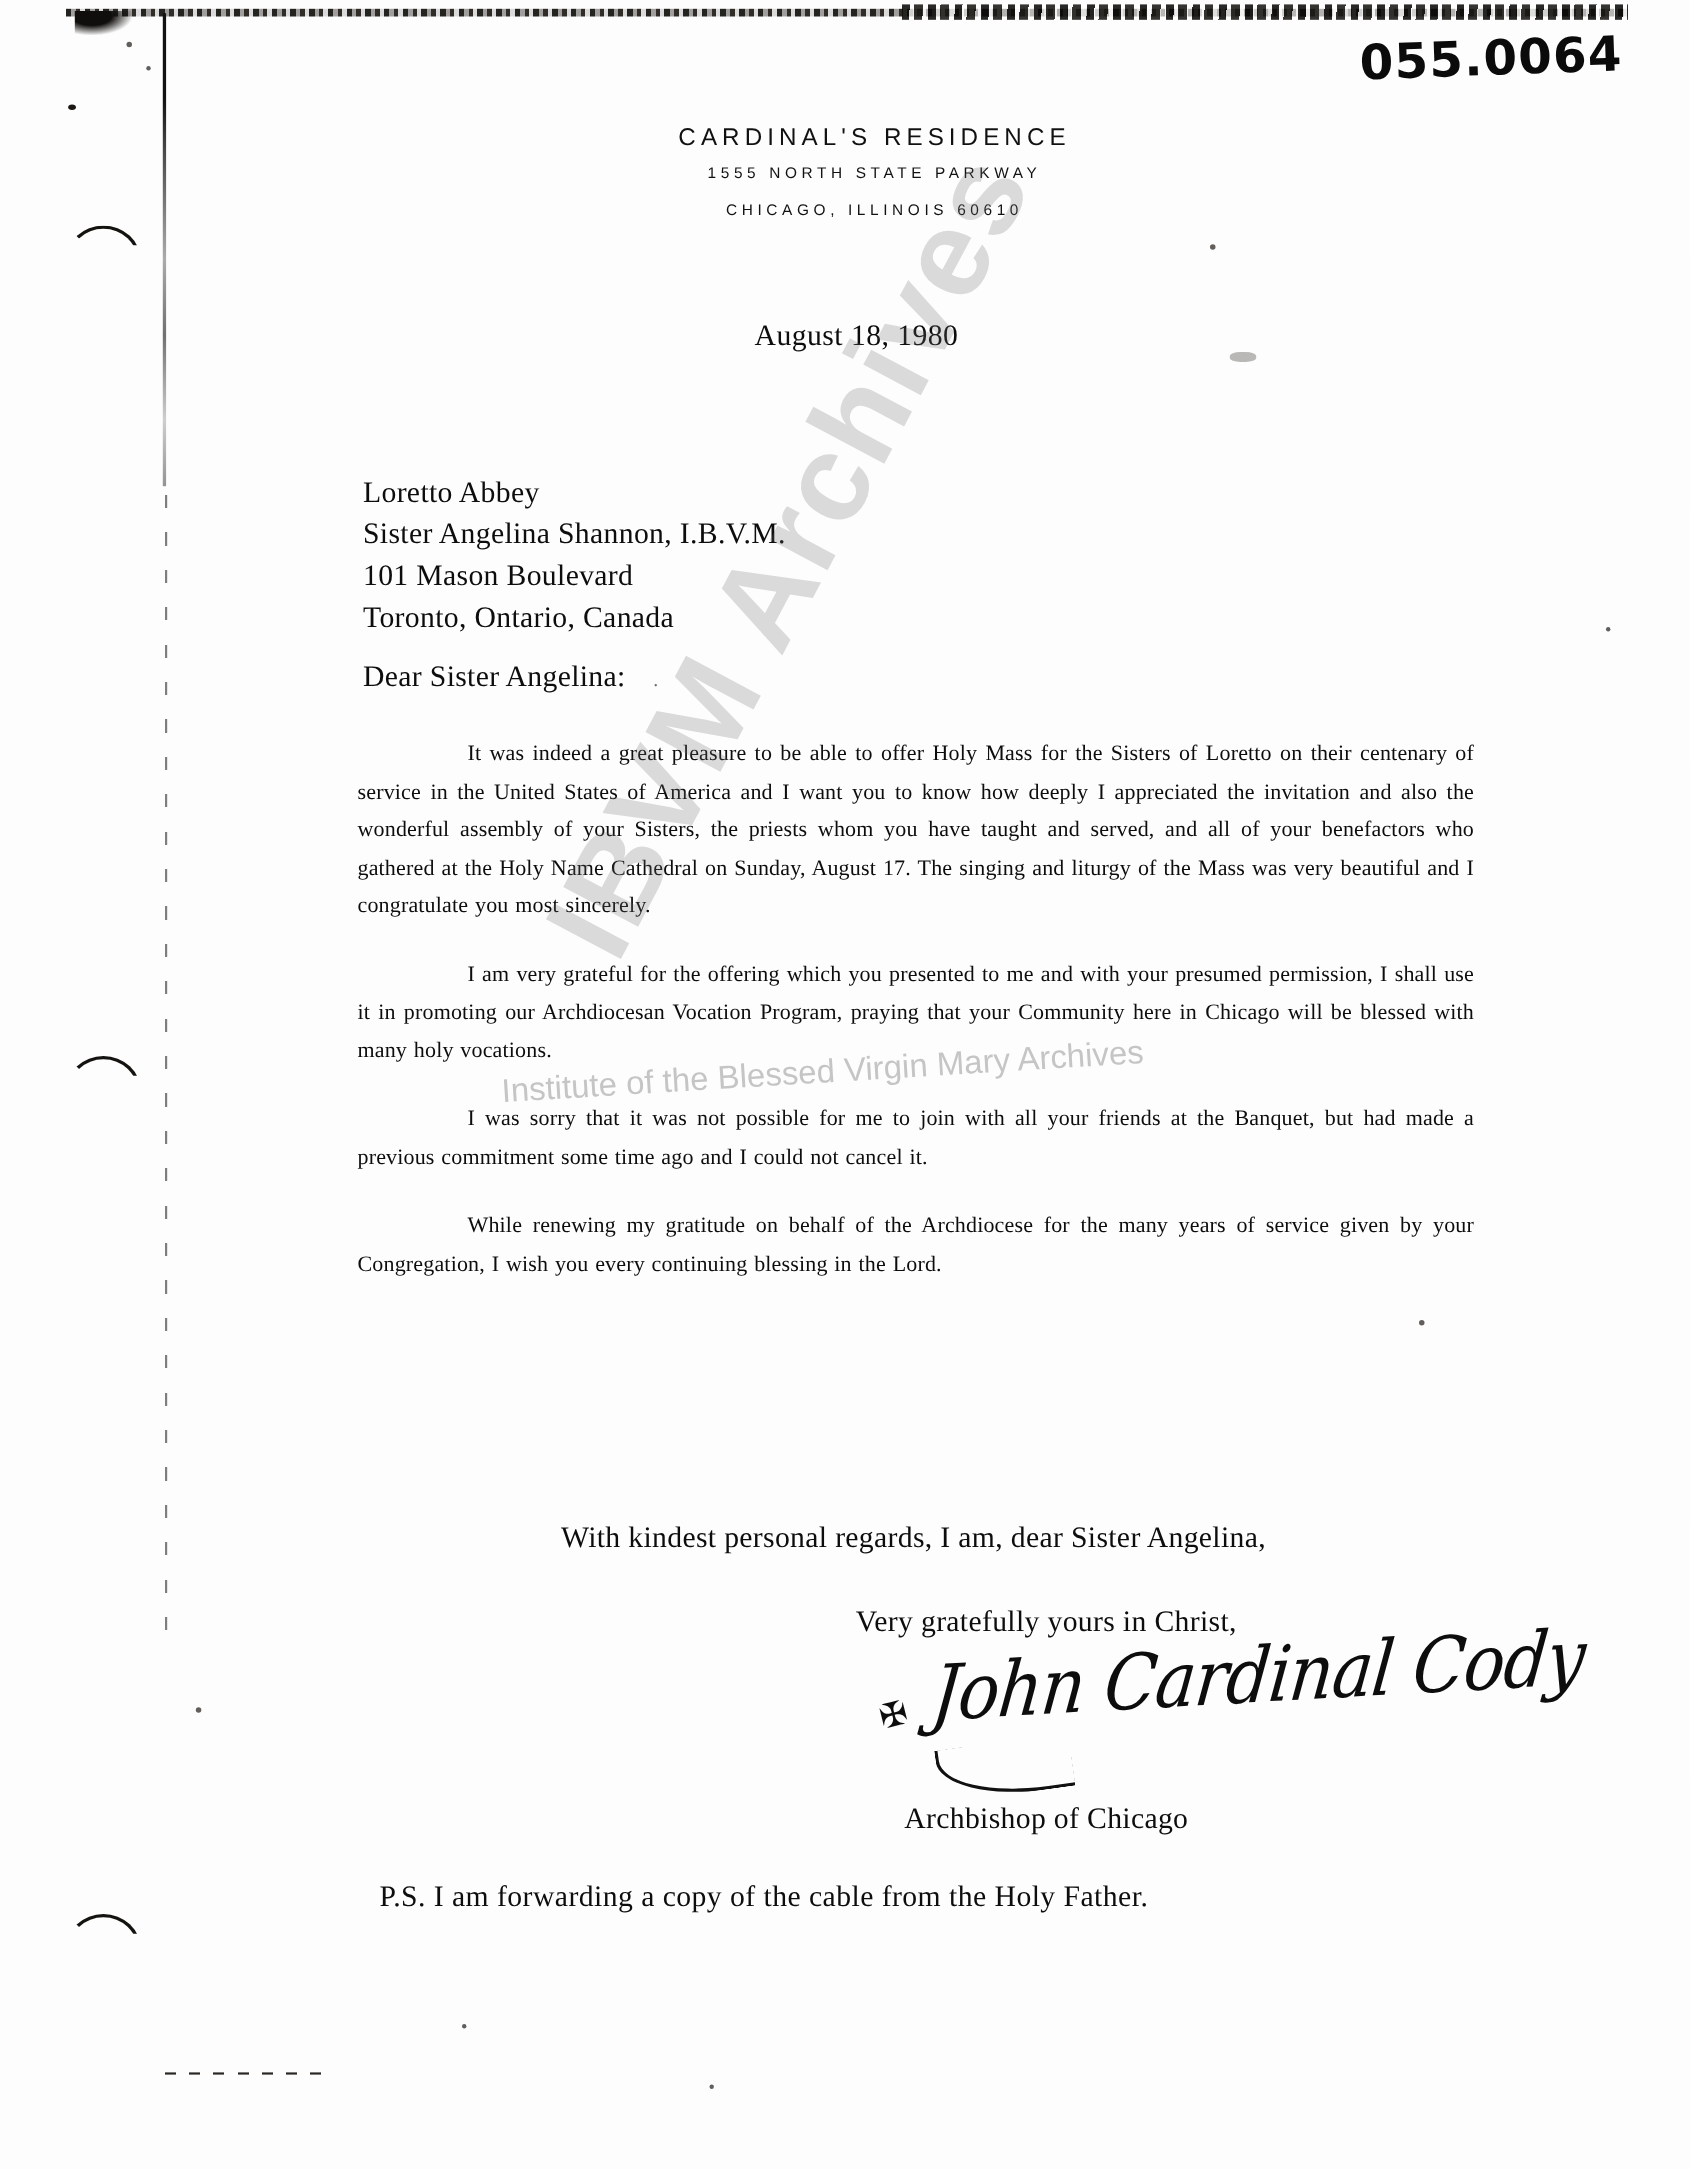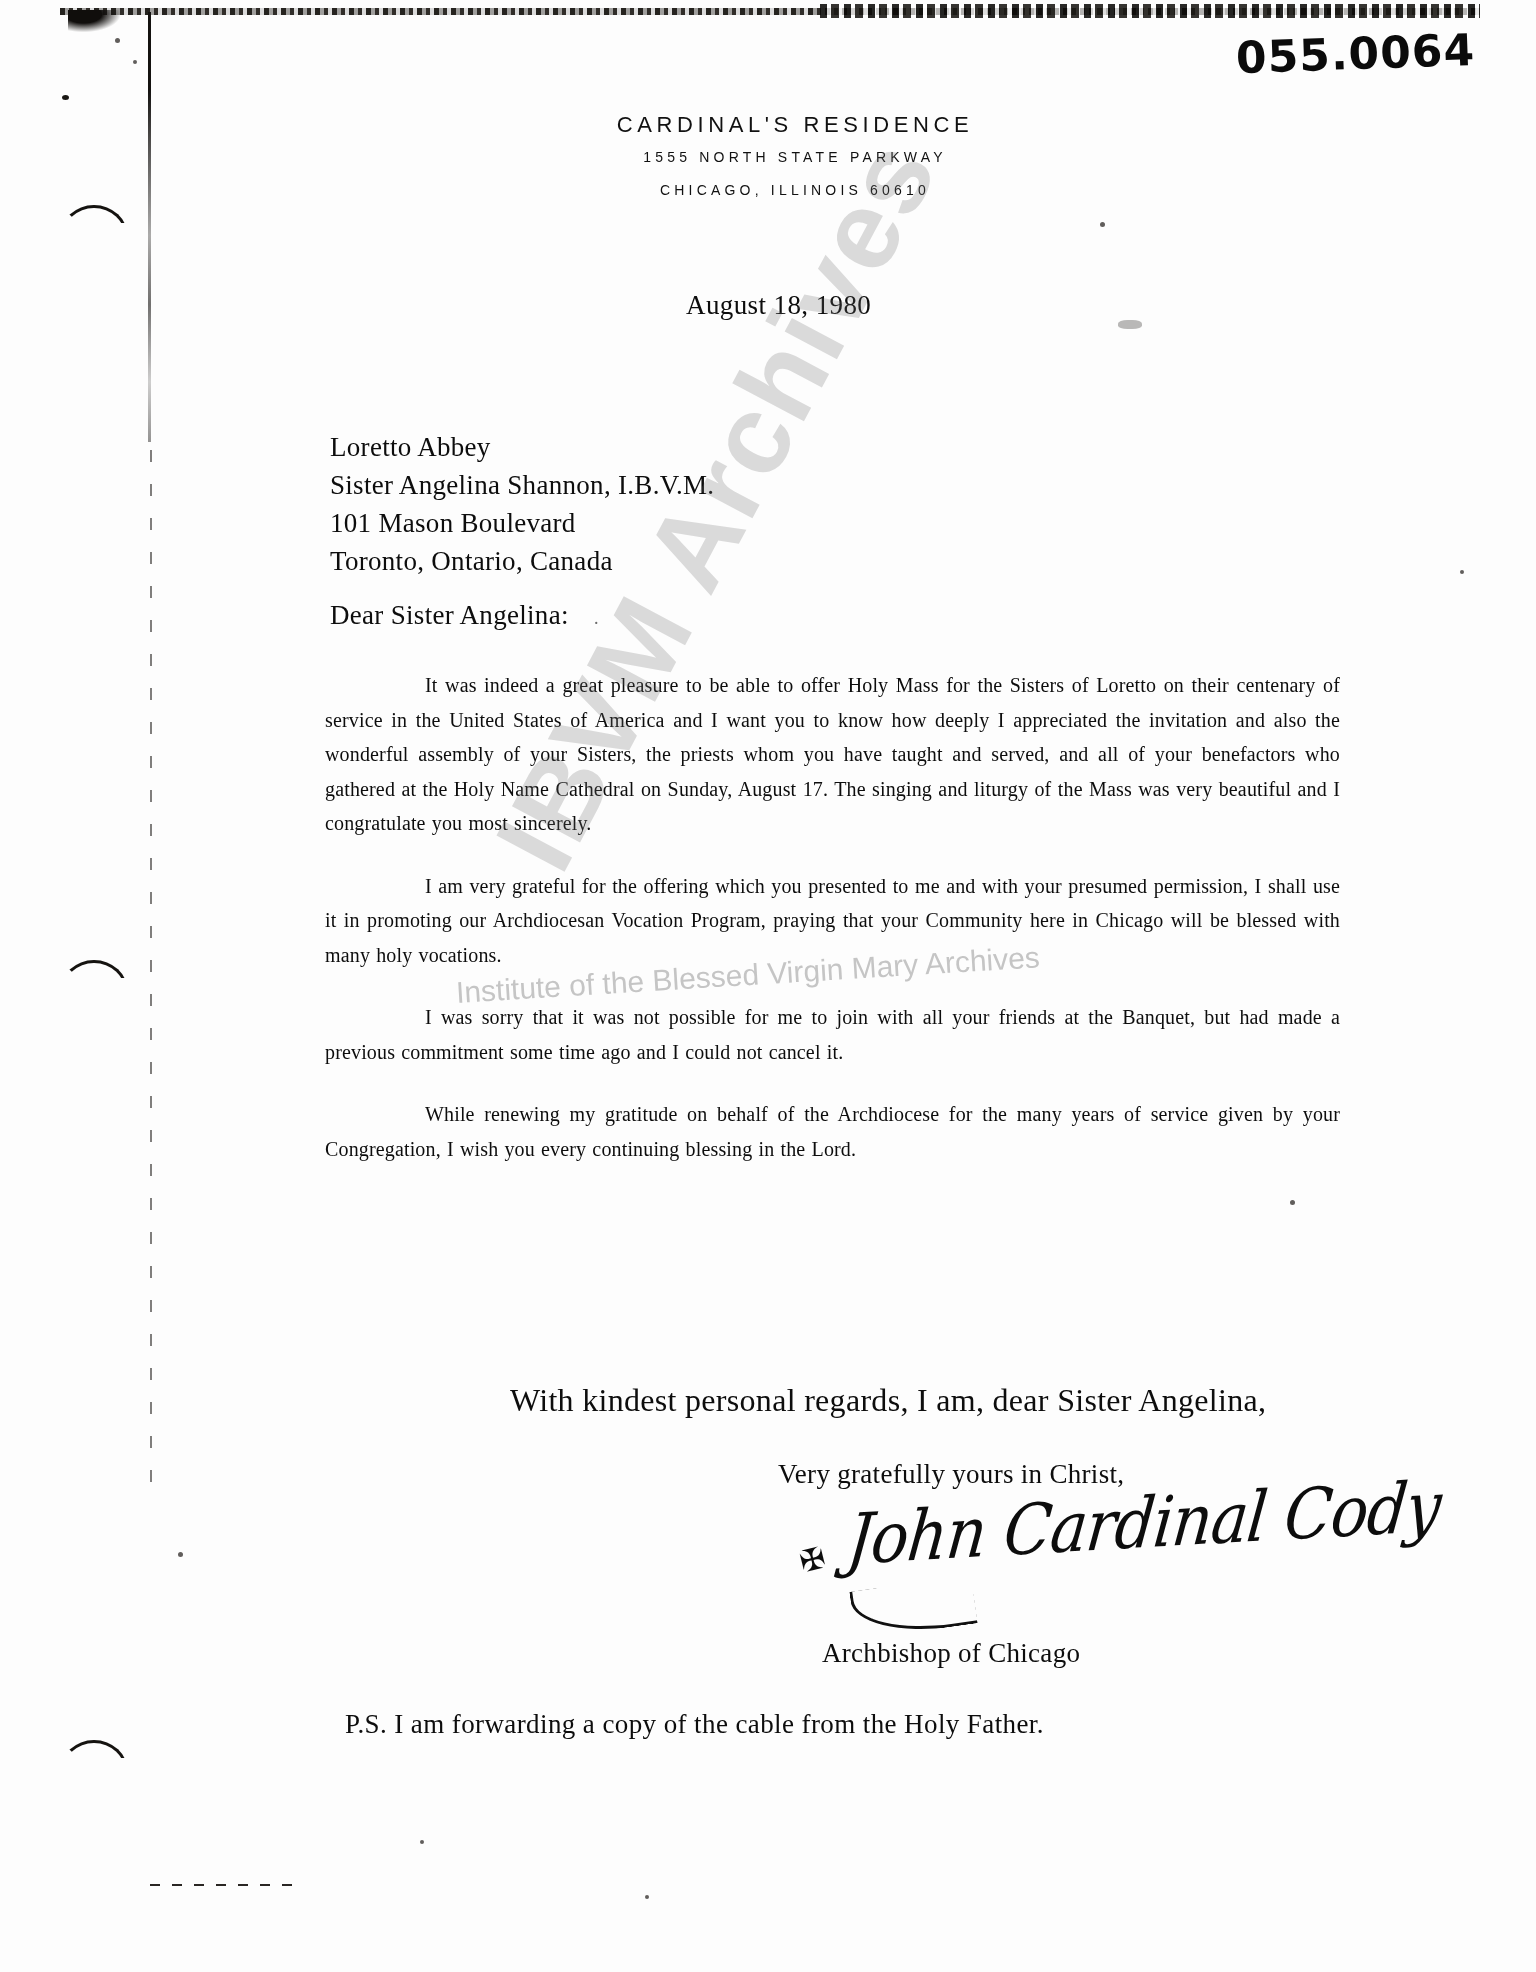--- a/index.html
+++ b/index.html
@@ -166,7 +166,7 @@
     position: absolute;
     left: 510px;
     top: 1382px;
-    font-size: 32px;
+    font-size: 27px;
     letter-spacing: 0.3px;
   }
   .signoff {

